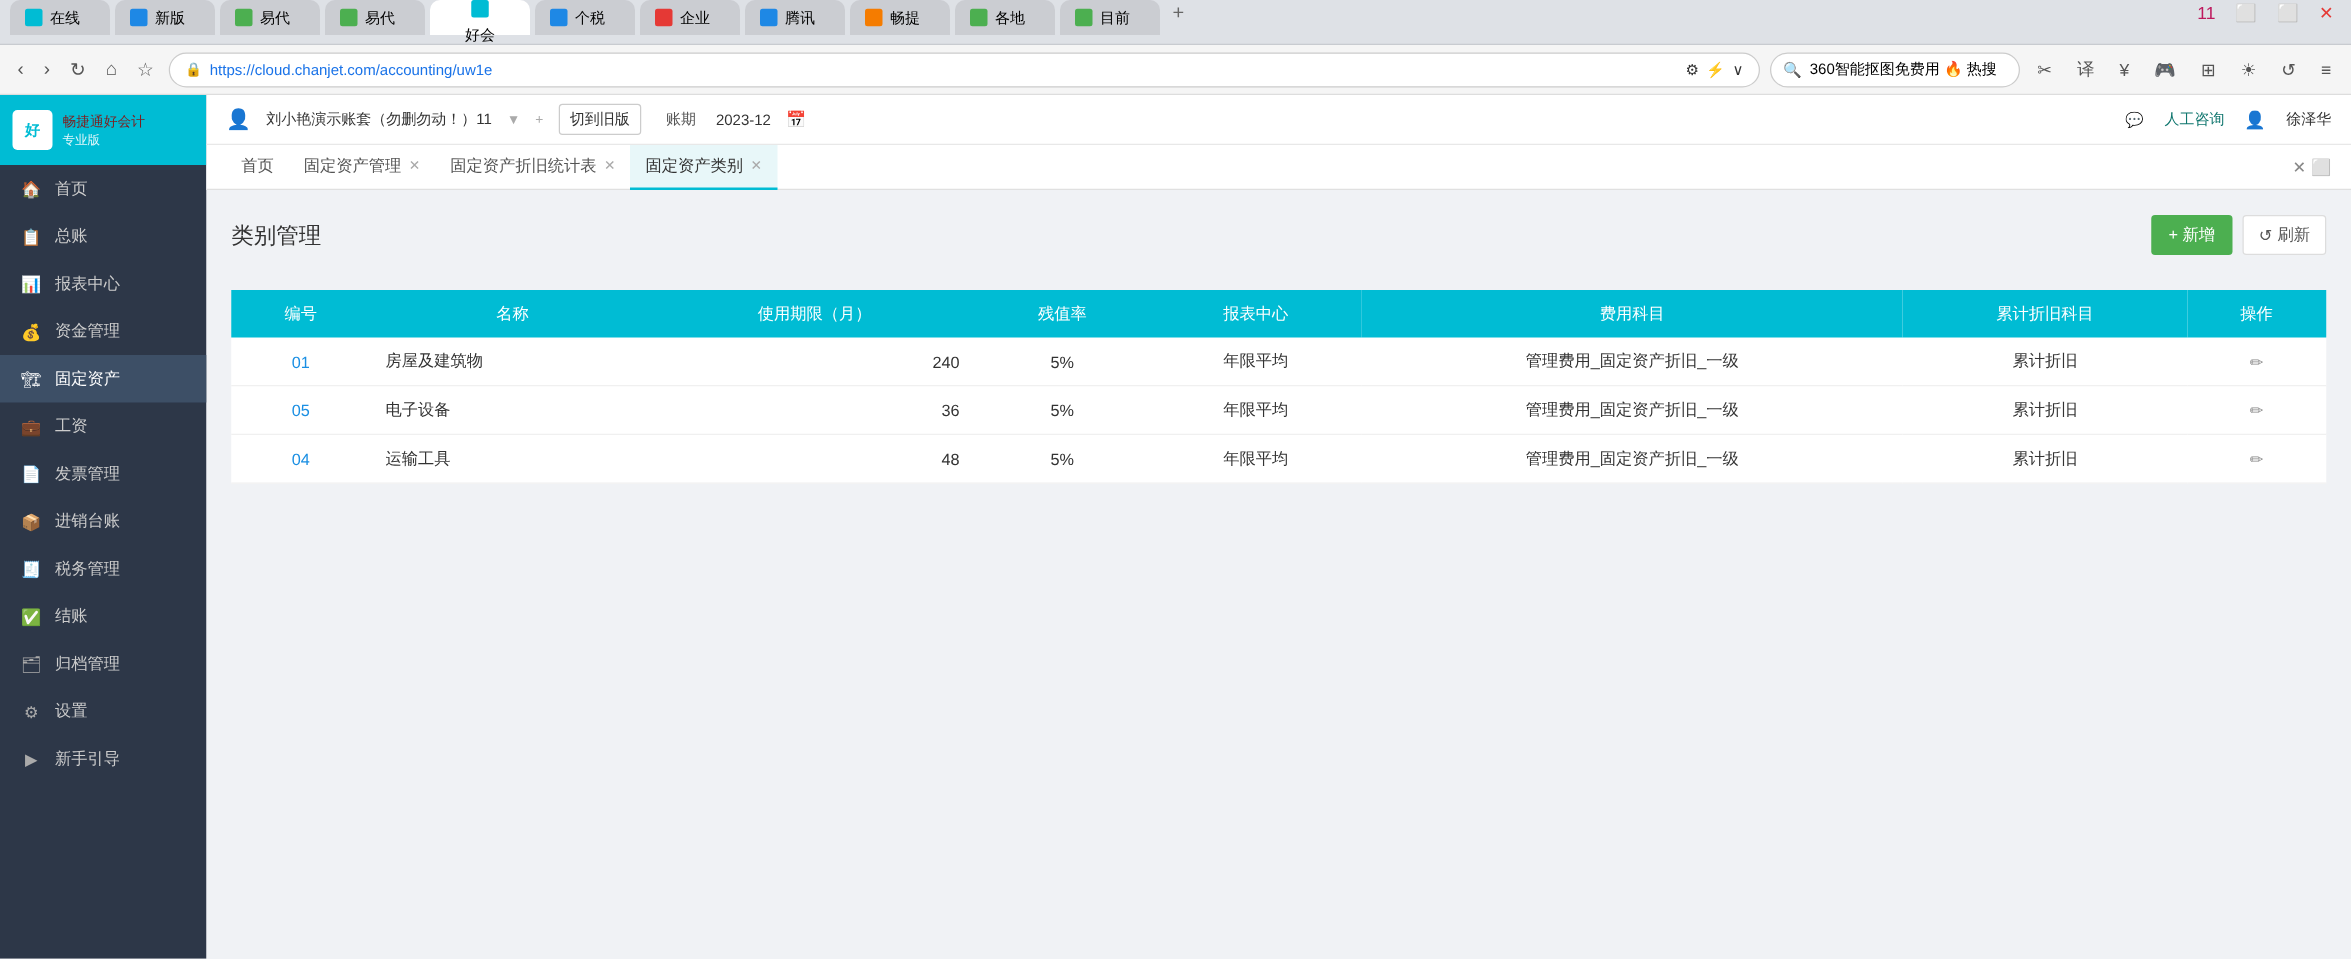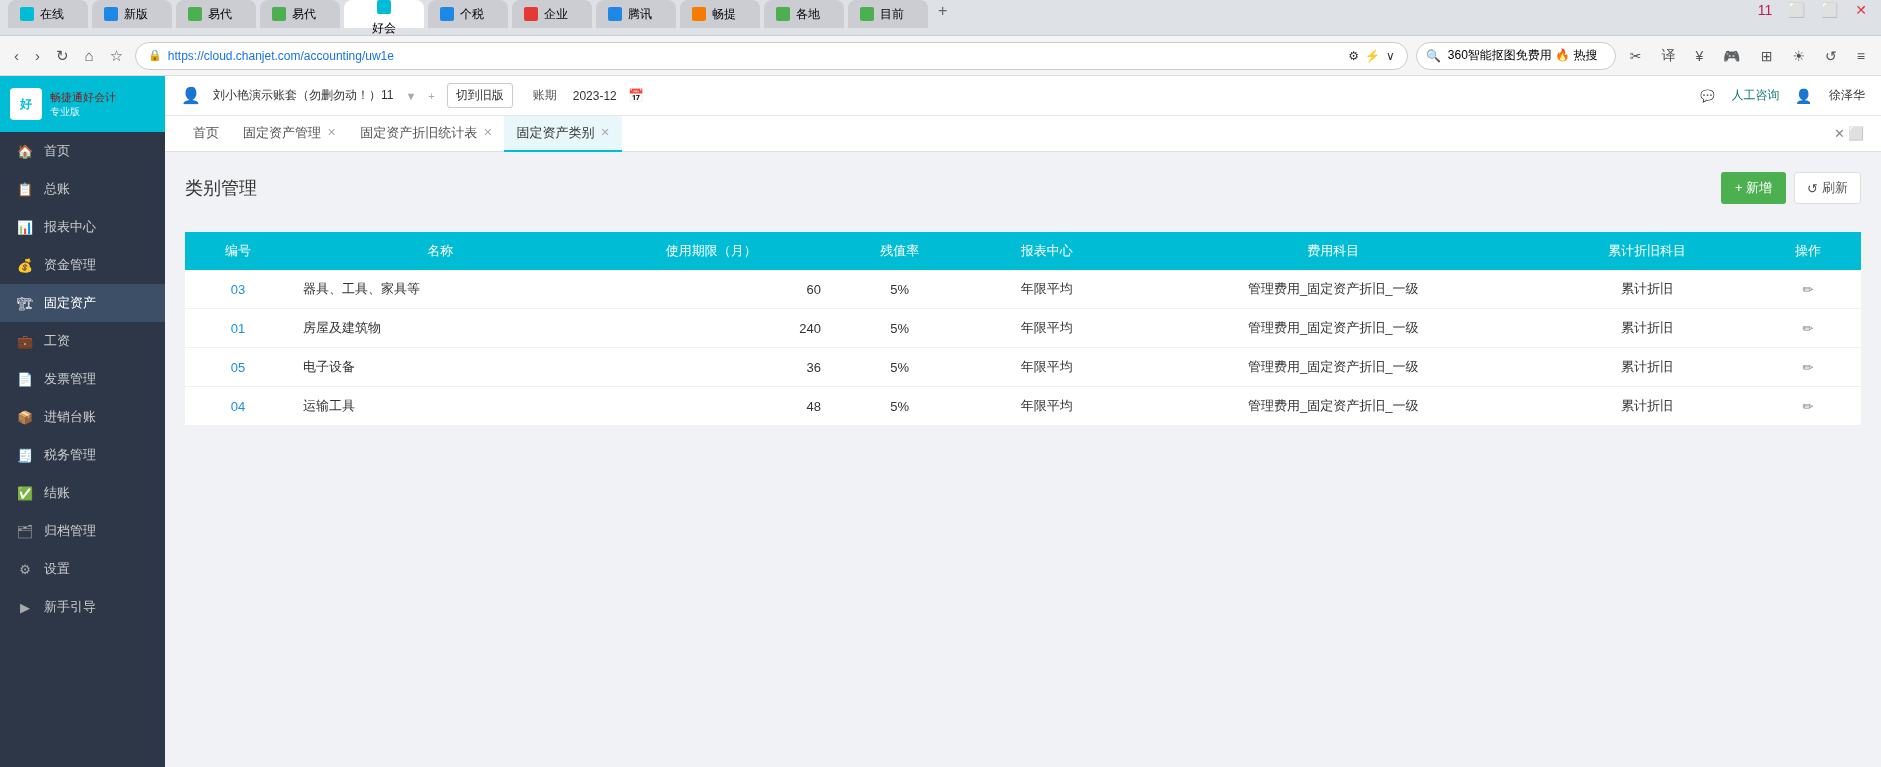--- a/index.html
+++ b/index.html
@@ -291,16 +291,6 @@
           </tr>
         </thead>
         <tbody id="table-body">
-        <tr>
-    <td class="code">03</td>
-    <td class="name">器具、工具、家具等</td>
-    <td class="number">60</td>
-    <td>5%</td>
-    <td>年限平均</td>
-    <td>管理费用_固定资产折旧_一级</td>
-    <td>累计折旧</td>
-    <td><span class="edit-icon">✏</span></td>
-  </tr>
             <tr>
     <td class="code">01</td>
     <td class="name">房屋及建筑物</td>

